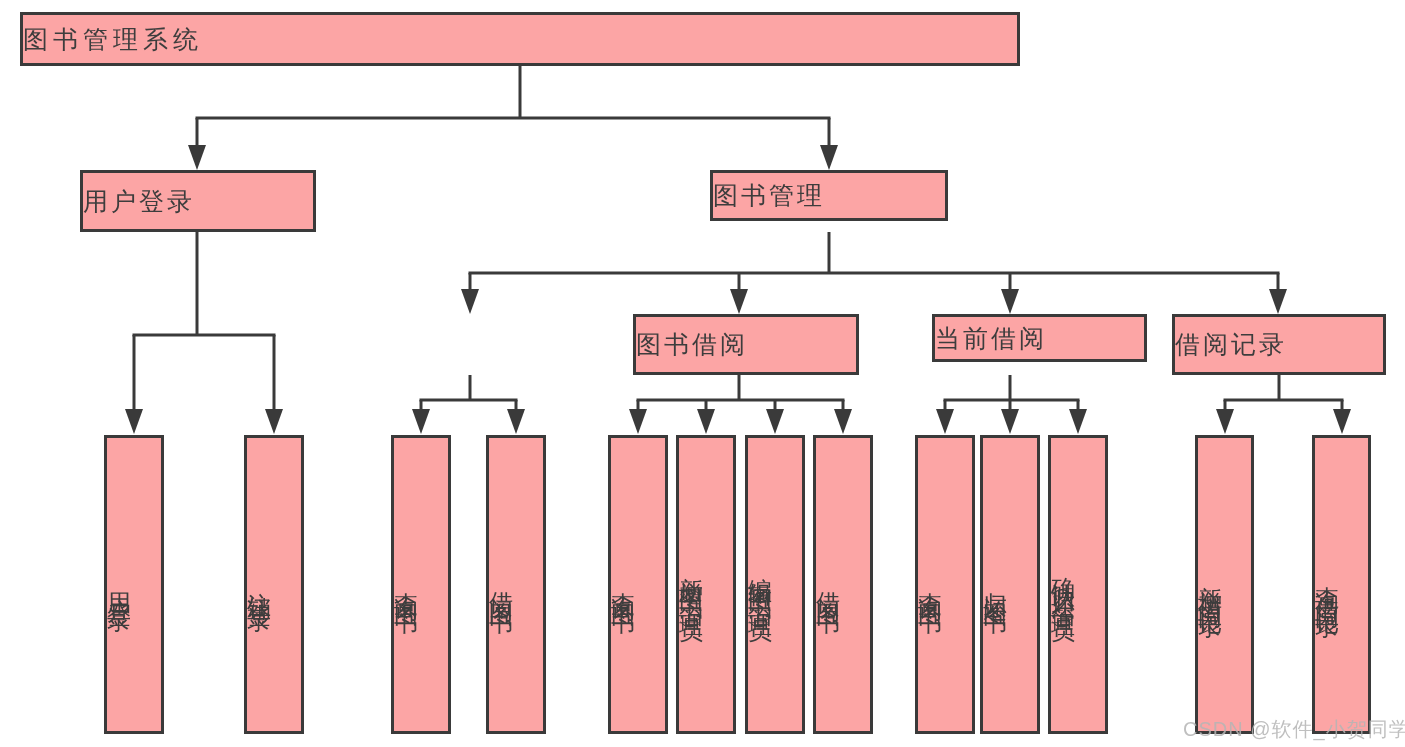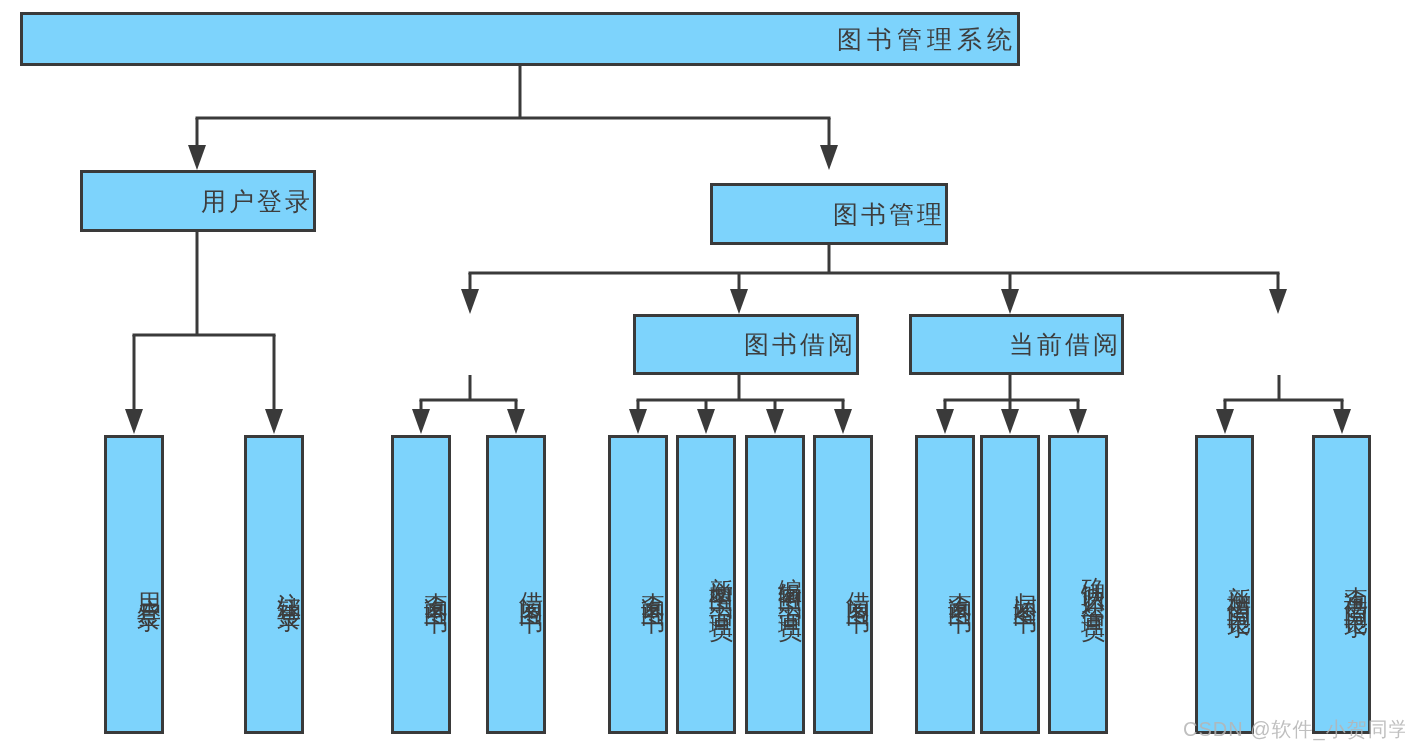--- a/index.html
+++ b/index.html
@@ -11,8 +11,8 @@
   .connectors{position:absolute;left:0;top:0;z-index:1;}
   .box{
     position:absolute;z-index:2;box-sizing:border-box;
-    border:3px solid #3a3a3a;background:#7dd3fc;
-    display:flex;align-items:center;justify-content:flex-end;
+    border:3px solid #3a3a3a;background:#fca5a5;
+    display:flex;align-items:center;justify-content:flex-start;
     color:#3d3d3d;
   }
   .box .lbl{white-space:nowrap;}

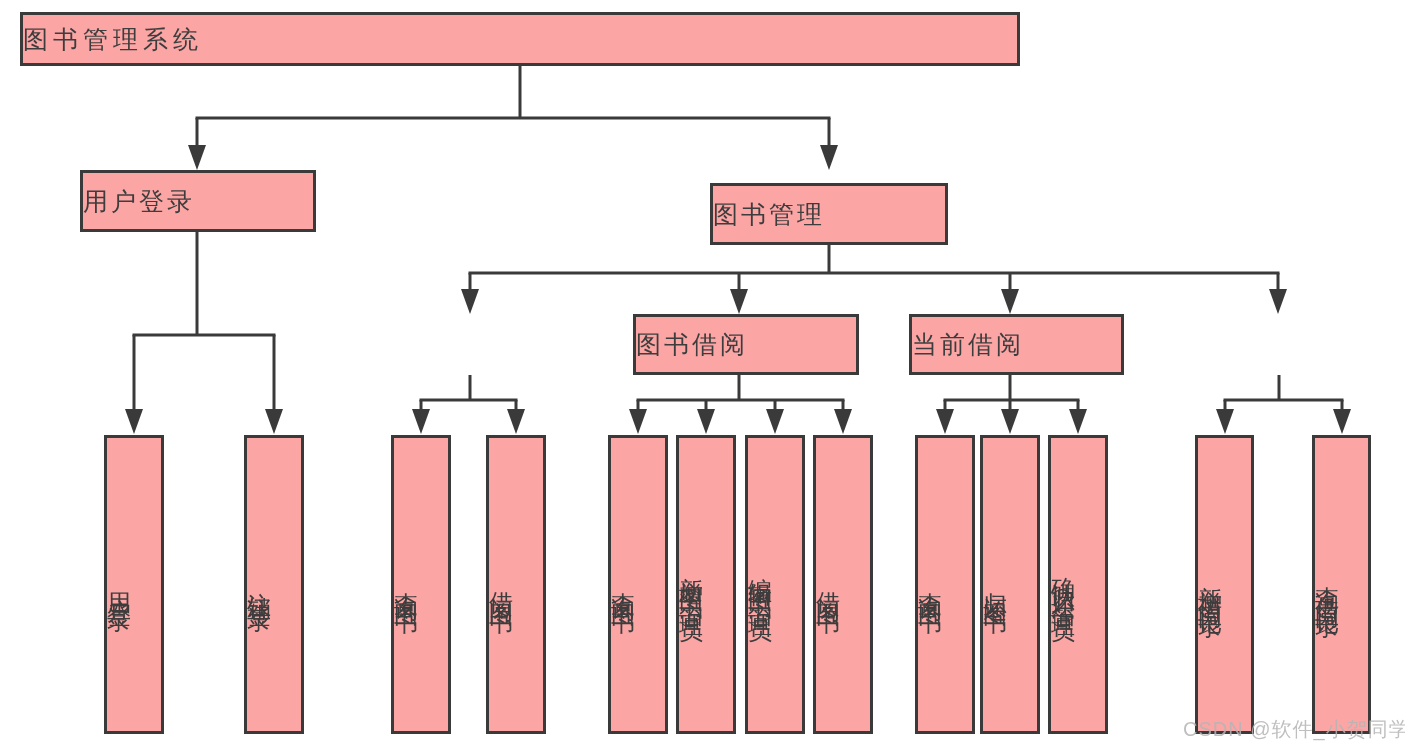--- a/index.html
+++ b/index.html
@@ -106,7 +106,7 @@
   <div class="box h-box" style="left:80px;top:170px;width:236px;height:62px">
     <span class="lbl">用户登录</span>
   </div>
-  <div class="box h-box" style="left:710px;top:183px;width:238px;height:62px">
+  <div class="box h-box" style="left:710px;top:170px;width:238px;height:51px">
     <span class="lbl">图书管理</span>
   </div>
 

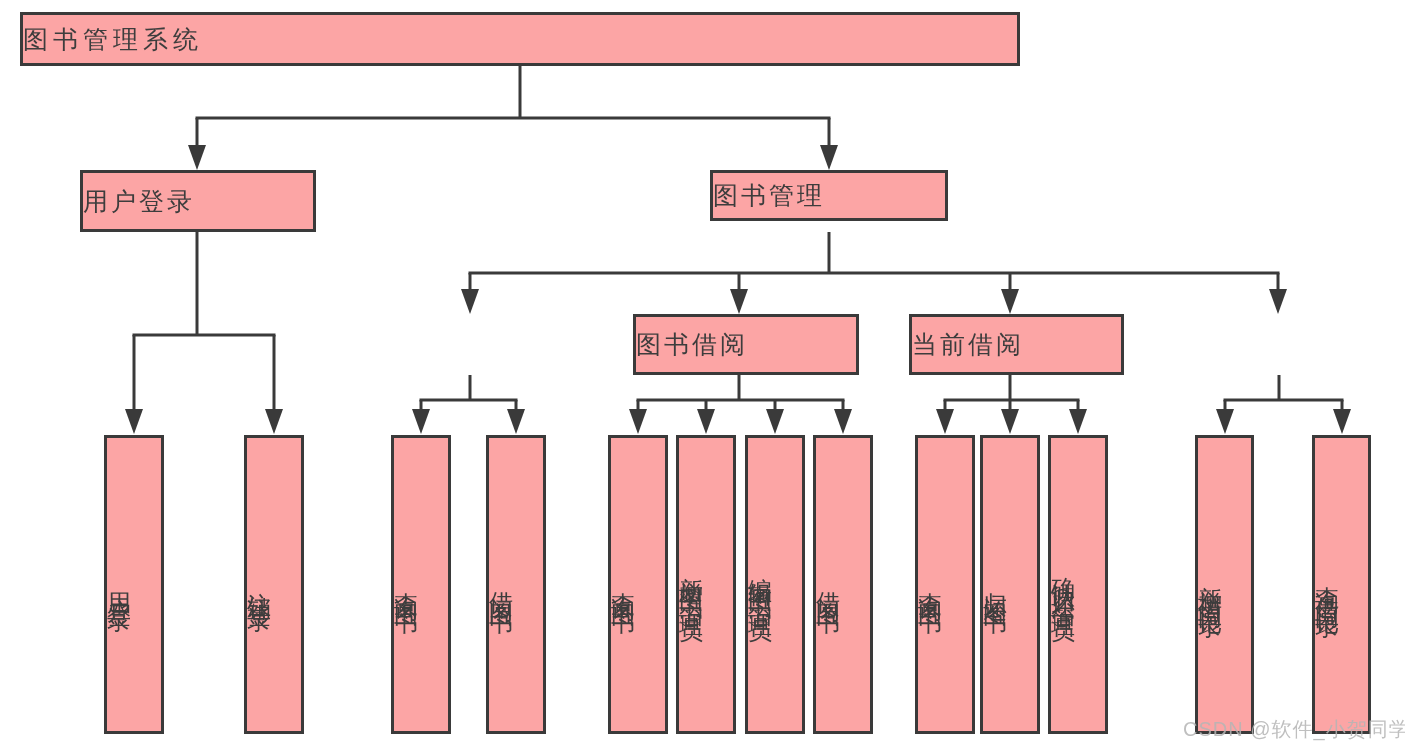--- a/index.html
+++ b/index.html
@@ -113,7 +113,7 @@
   <div class="box h-box" style="left:633px;top:314px;width:226px;height:61px">
     <span class="lbl">图书借阅</span>
   </div>
-  <div class="box h-box" style="left:909px;top:314px;width:215px;height:61px">
+  <div class="box h-box" style="left:932px;top:314px;width:215px;height:48px">
     <span class="lbl">当前借阅</span>
   </div>
 

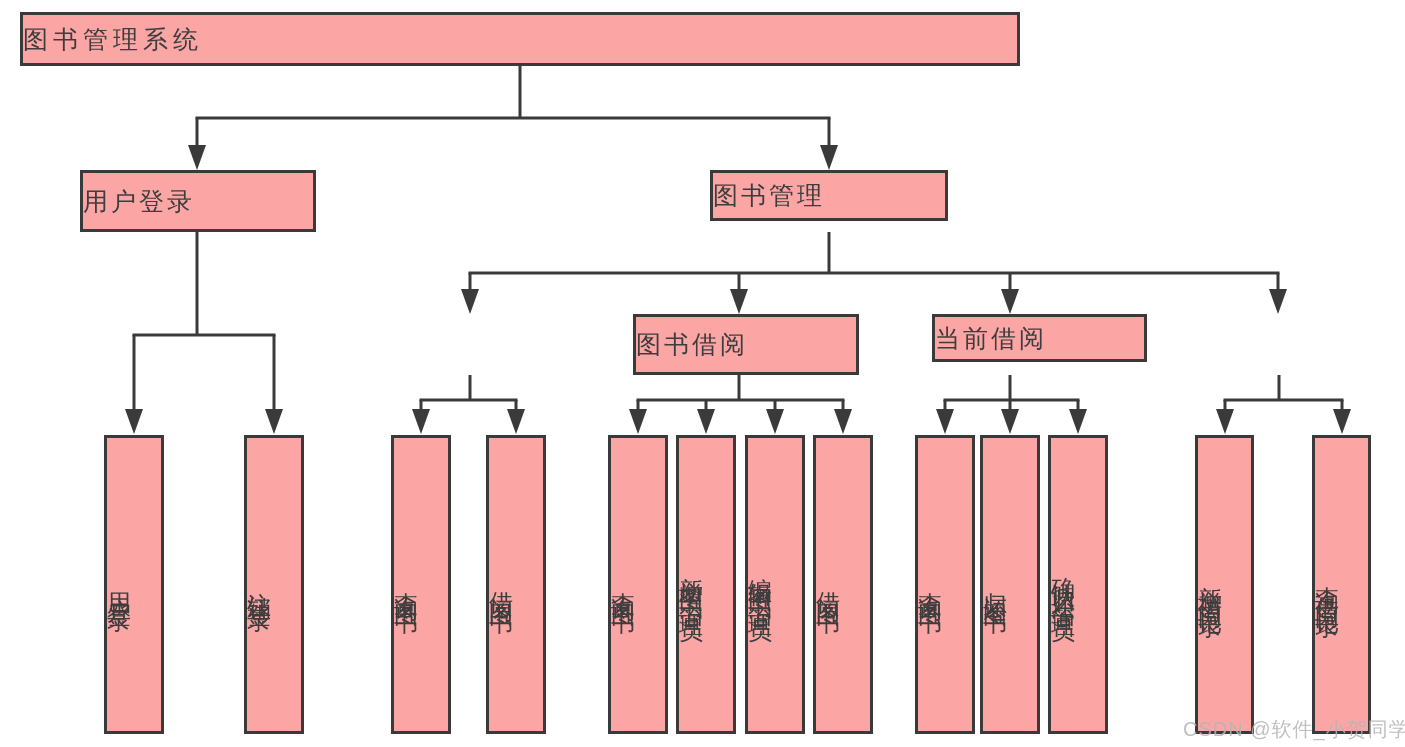--- a/index.html
+++ b/index.html
@@ -116,6 +116,9 @@
   <div class="box h-box" style="left:932px;top:314px;width:215px;height:48px">
     <span class="lbl">当前借阅</span>
   </div>
+  <div class="box h-box" style="left:1172px;top:314px;width:214px;height:61px">
+    <span class="lbl">借阅记录</span>
+  </div>
 
   <div class="box leaf" style="left:104px;top:435px;width:60px;height:299px">
     <span class="lbl">用户登录</span>

